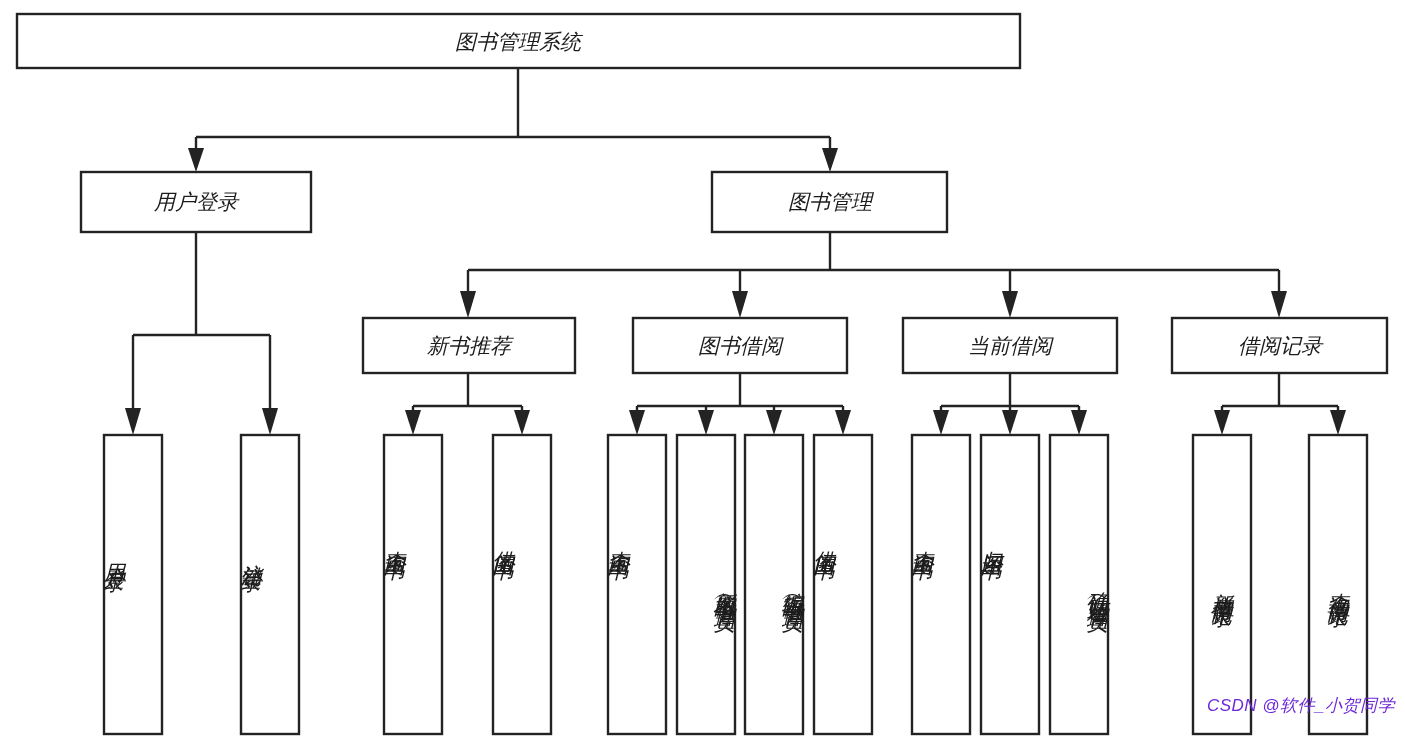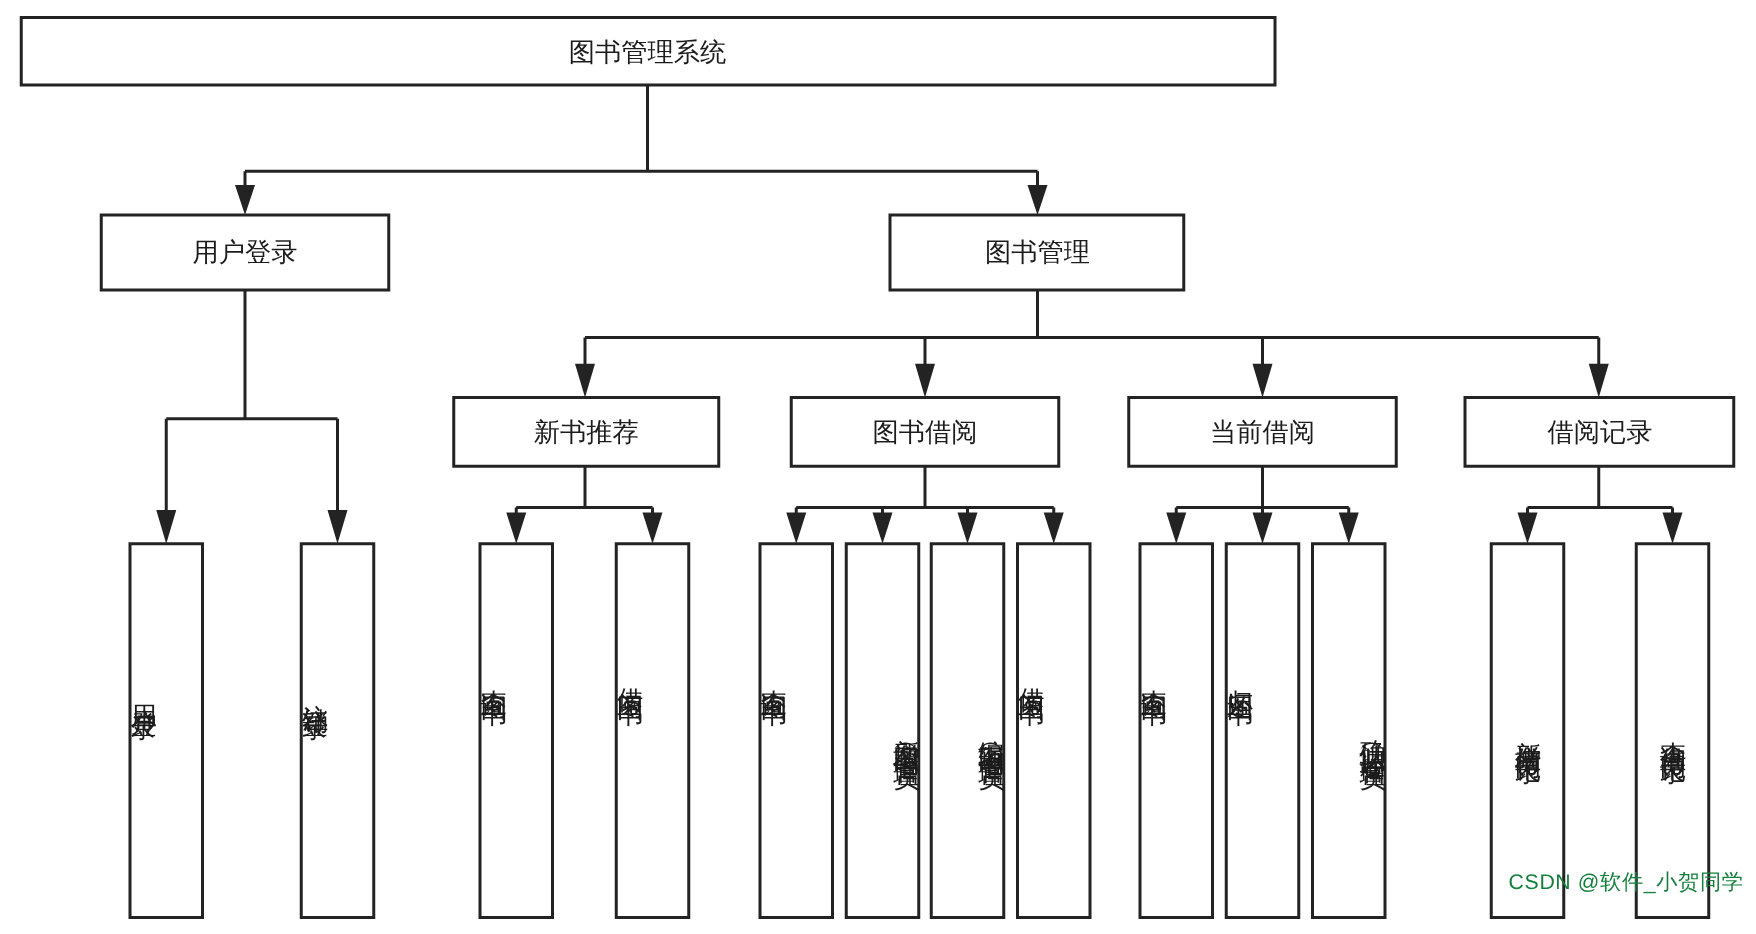--- a/index.html
+++ b/index.html
@@ -8,7 +8,7 @@
     font-family:"Liberation Sans","DejaVu Sans",sans-serif;
     overflow:hidden;
   }
-  #stage{position:relative;width:1405px;height:721px;background:#fff;}
+  #stage{position:relative;width:1405px;height:721px;background:#fff;font-style:italic;}
   svg{display:block;position:absolute;top:0;left:0;}
   .node-rect{fill:#ffffff;stroke:#232323;stroke-width:2.4;}
   .connector{stroke:#232323;stroke-width:2.4;fill:none;}

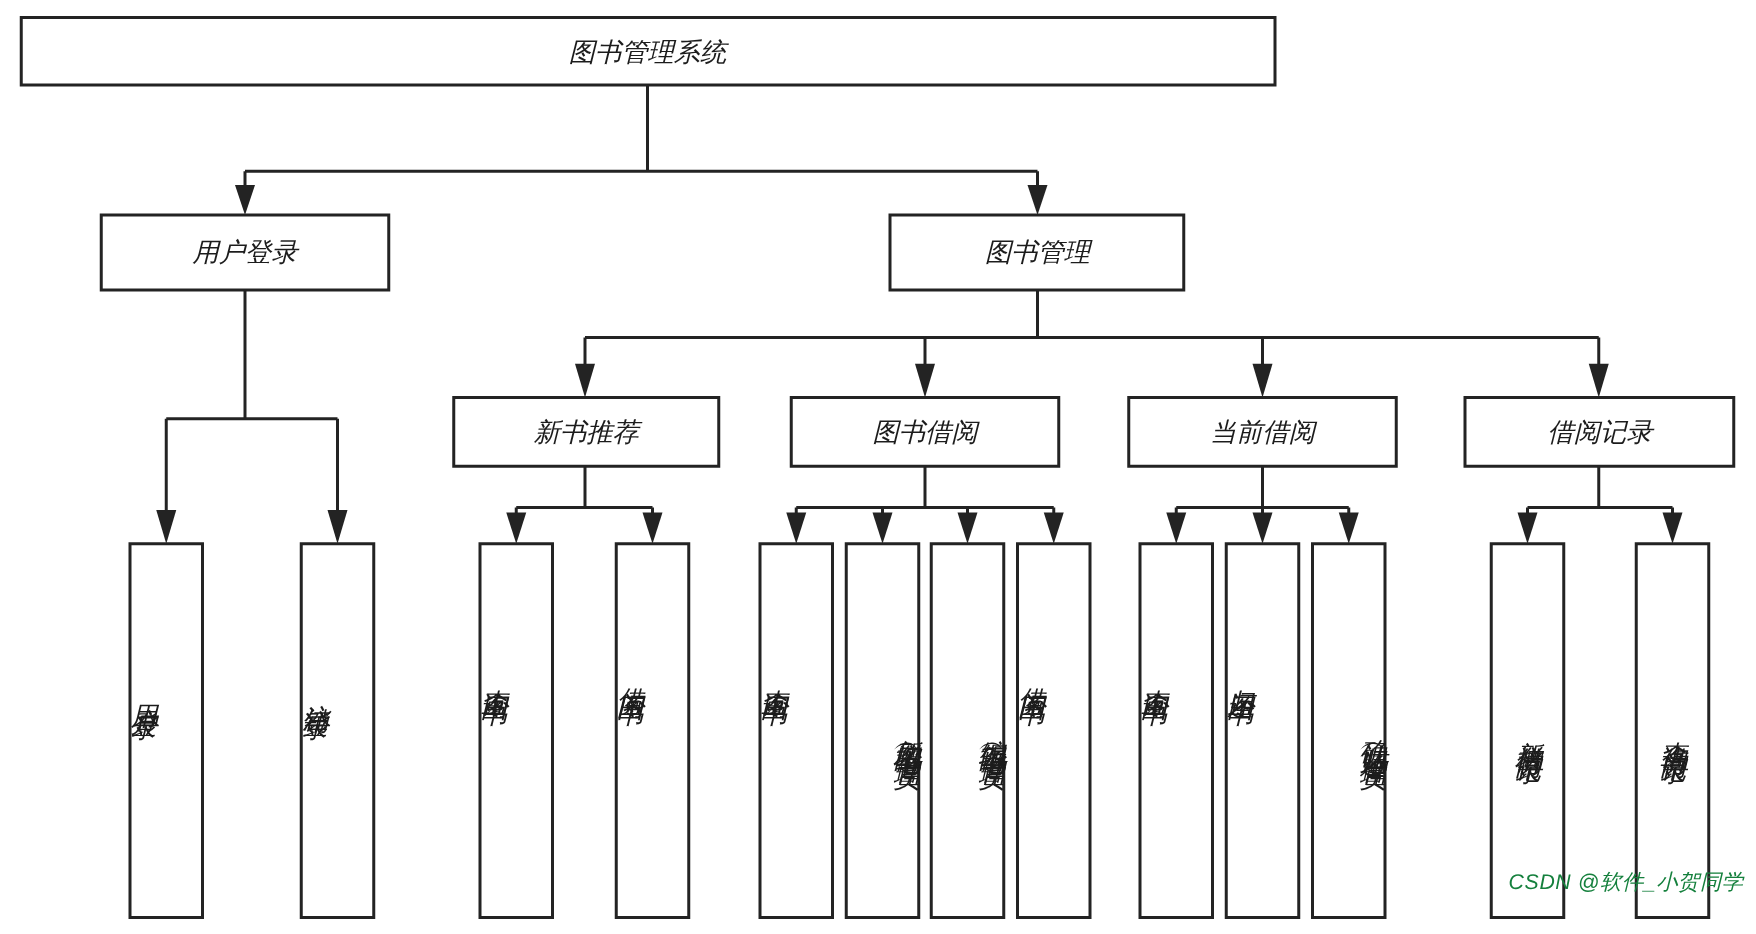--- a/index.html
+++ b/index.html
@@ -36,7 +36,7 @@
     right:10px;bottom:4px;
     font-family:"Liberation Sans","DejaVu Sans",sans-serif;
     font-size:17px;
-    color:#15803d;
+    color:#6d28d9;
     letter-spacing:0.5px;
     white-space:nowrap;
   }

